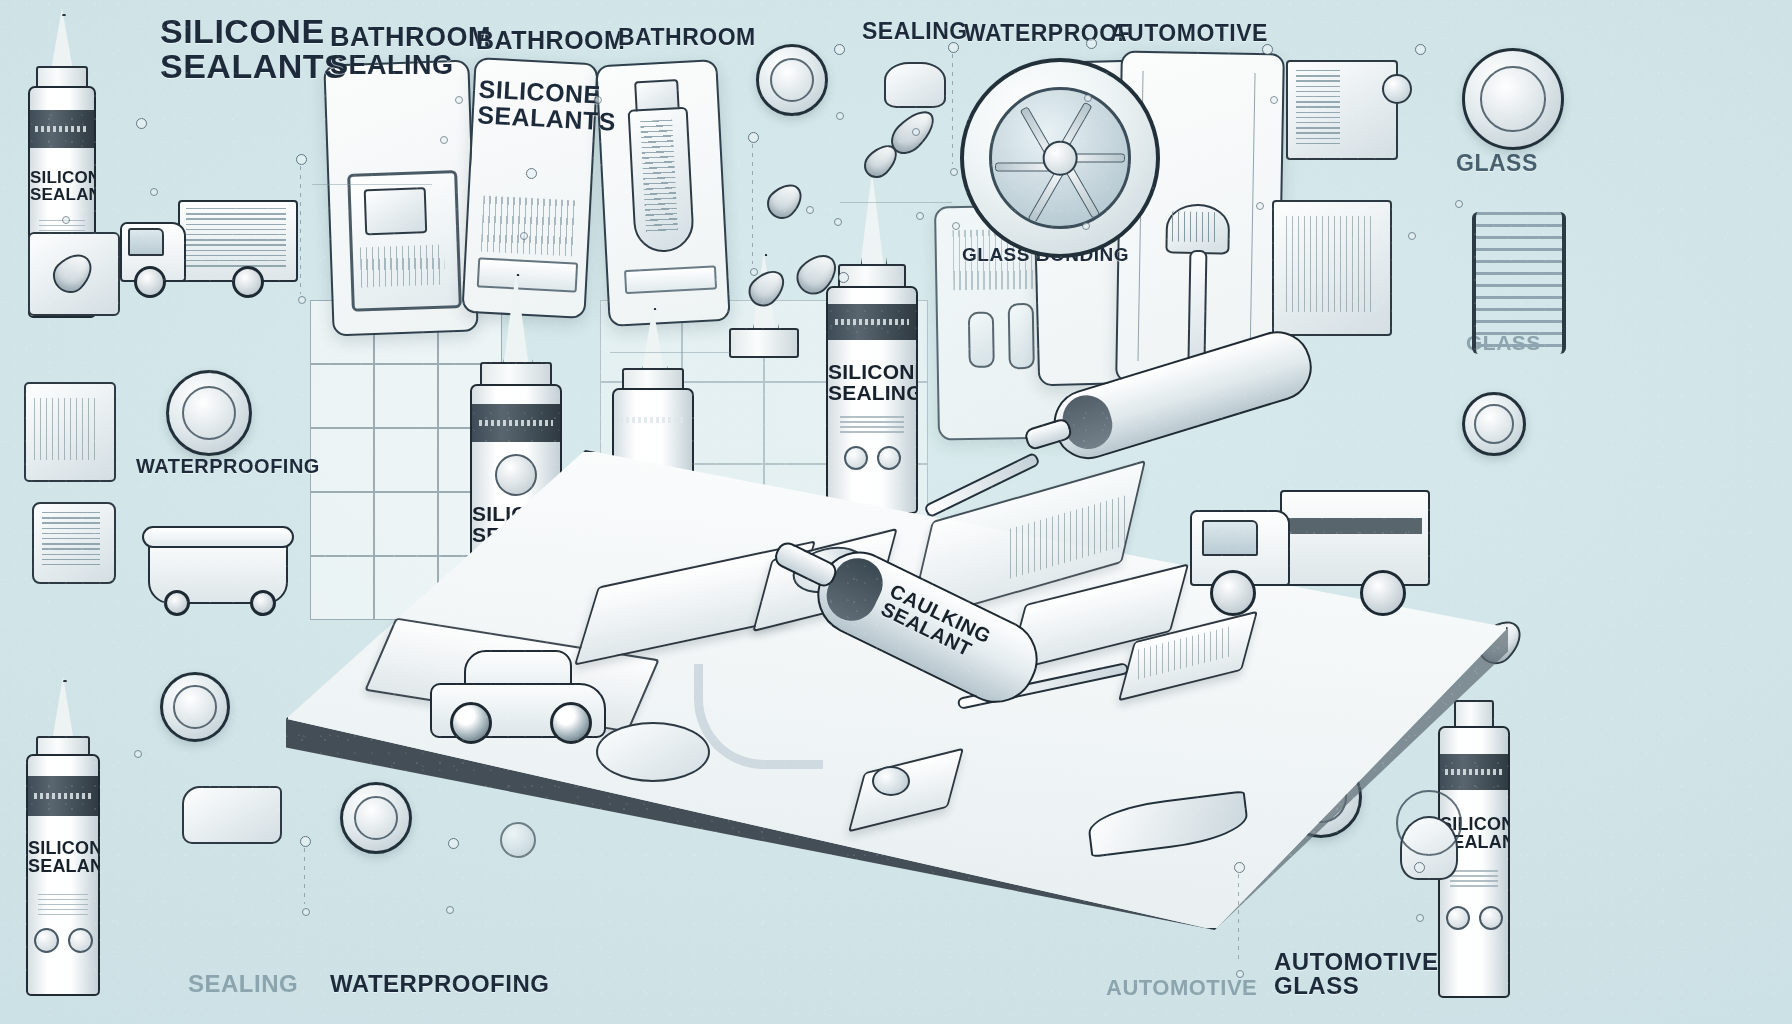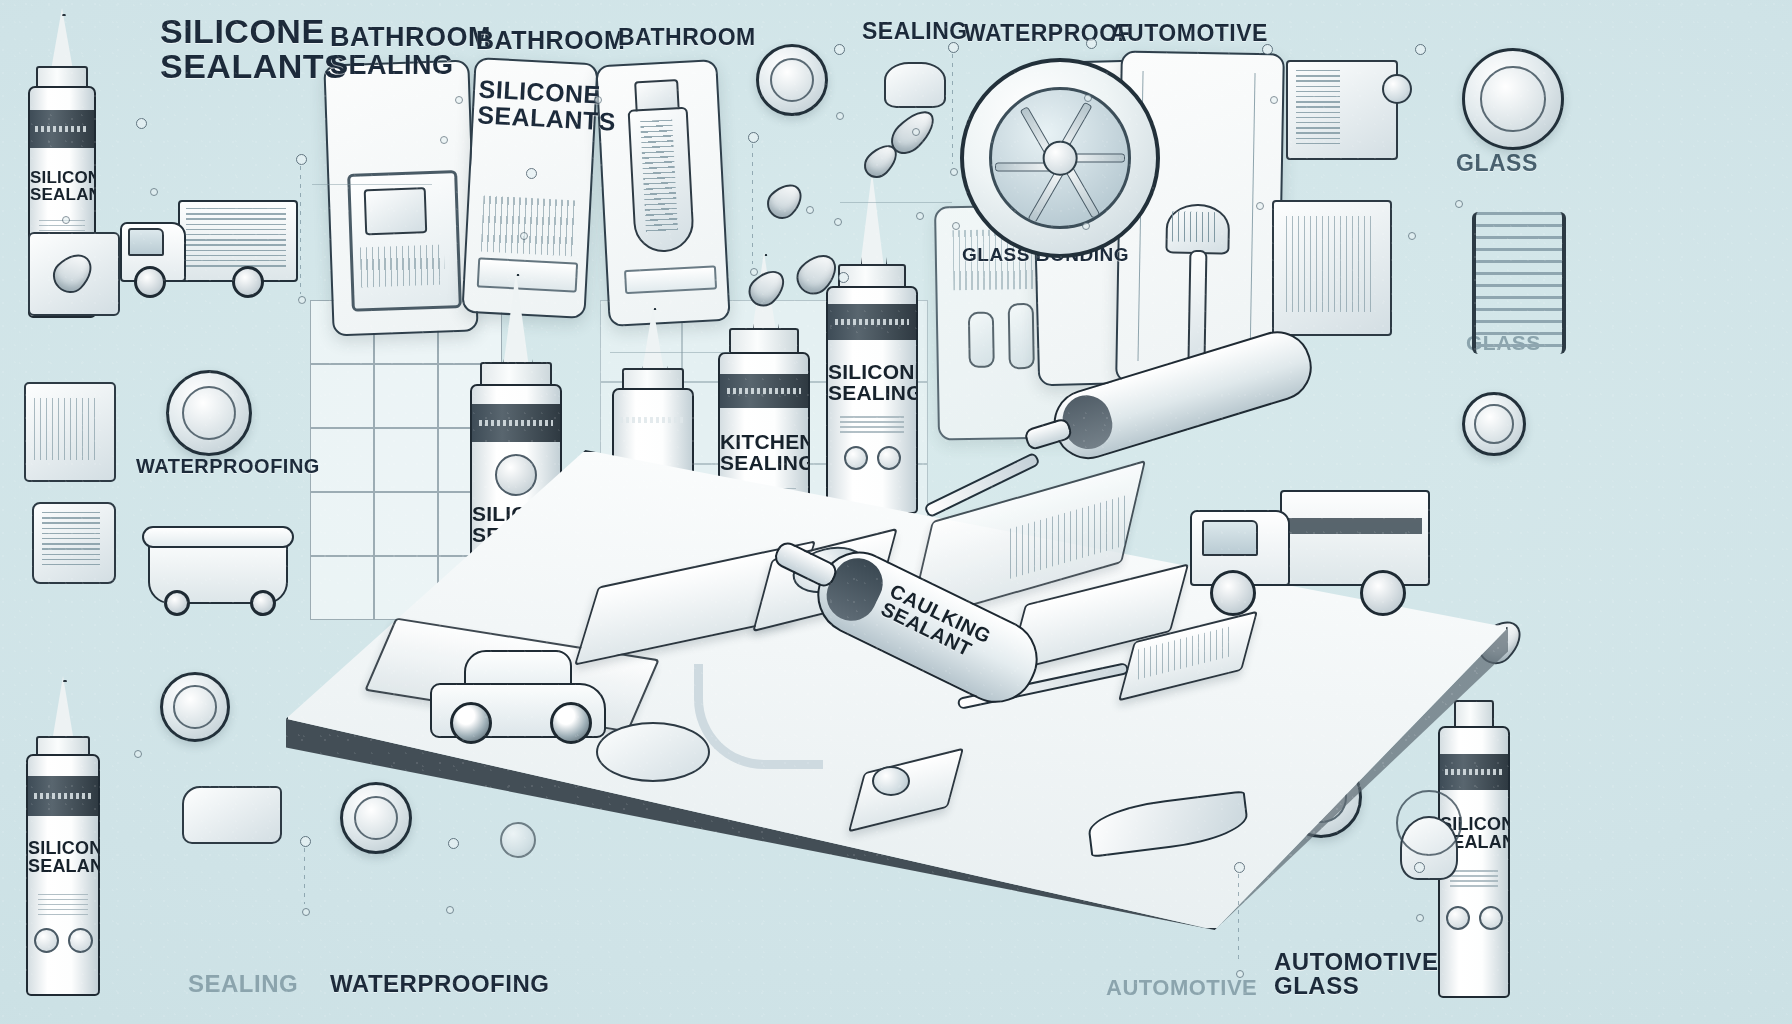--- a/index.html
+++ b/index.html
@@ -380,17 +380,6 @@
     <div class="abs" style="left:34px;top:2px;width:24px;height:78px;border:2.2px solid #22303a;
         clip-path:polygon(47% 0%,53% 0%,100% 100%,0% 100%);"></div>
     <div class="collar" style="left:50%;top:76px;width:66px;height:26px;"></div>
-    <div class="body" style="top:100px;height:240px;">
-      <div class="band" style="top:20px;height:34px;"></div>
-      <div class="bandtxt" style="top:37px;"></div>
-      <div class="name" style="top:78px;font-size:21px;">KITCHEN
-SEALING</div>
-      <div class="fine" style="top:134px;height:20px;"></div>
-      <div class="icons" style="top:168px;">
-        <span style="width:20px;height:20px;"></span>
-        <span style="width:20px;height:20px;"></span>
-      </div>
-    </div>
   </div>
 
   <div class="tube" style="left:826px;top:172px;width:92px;height:340px;">

